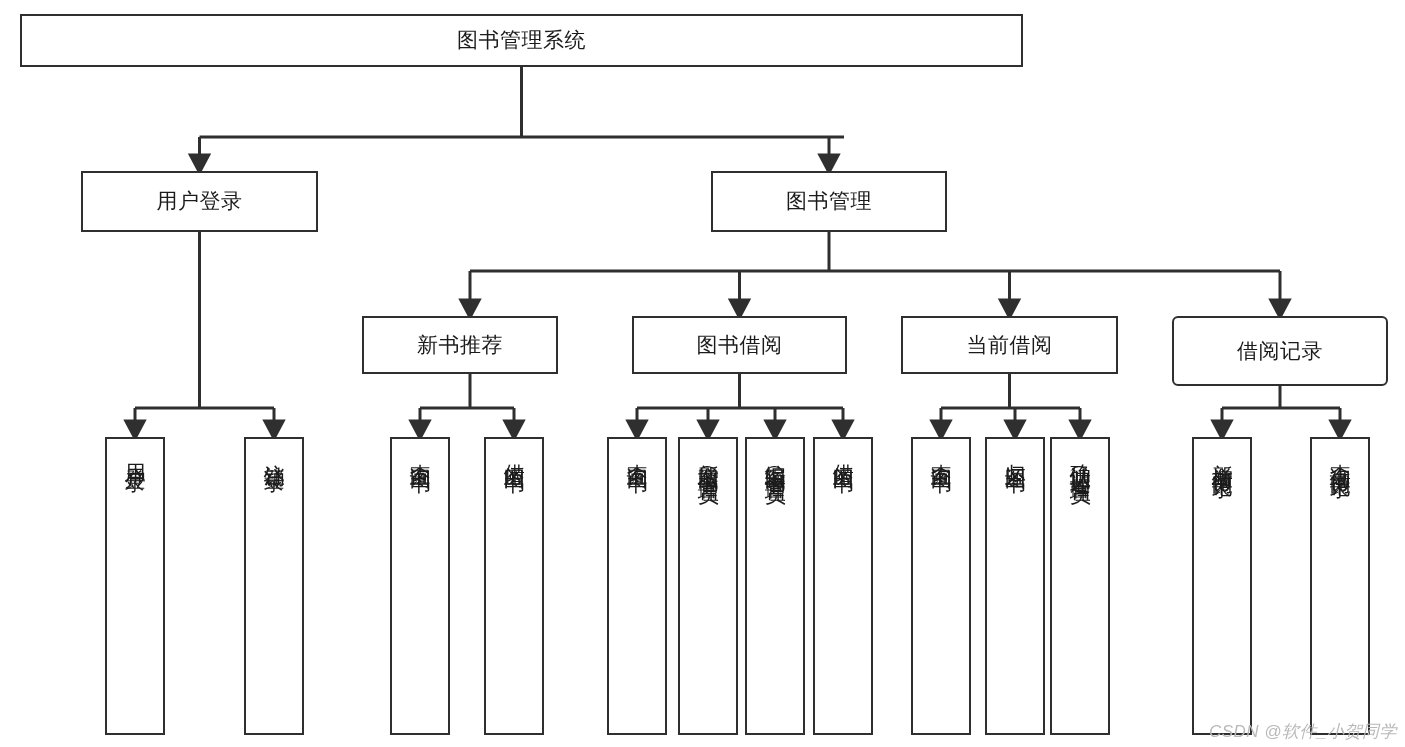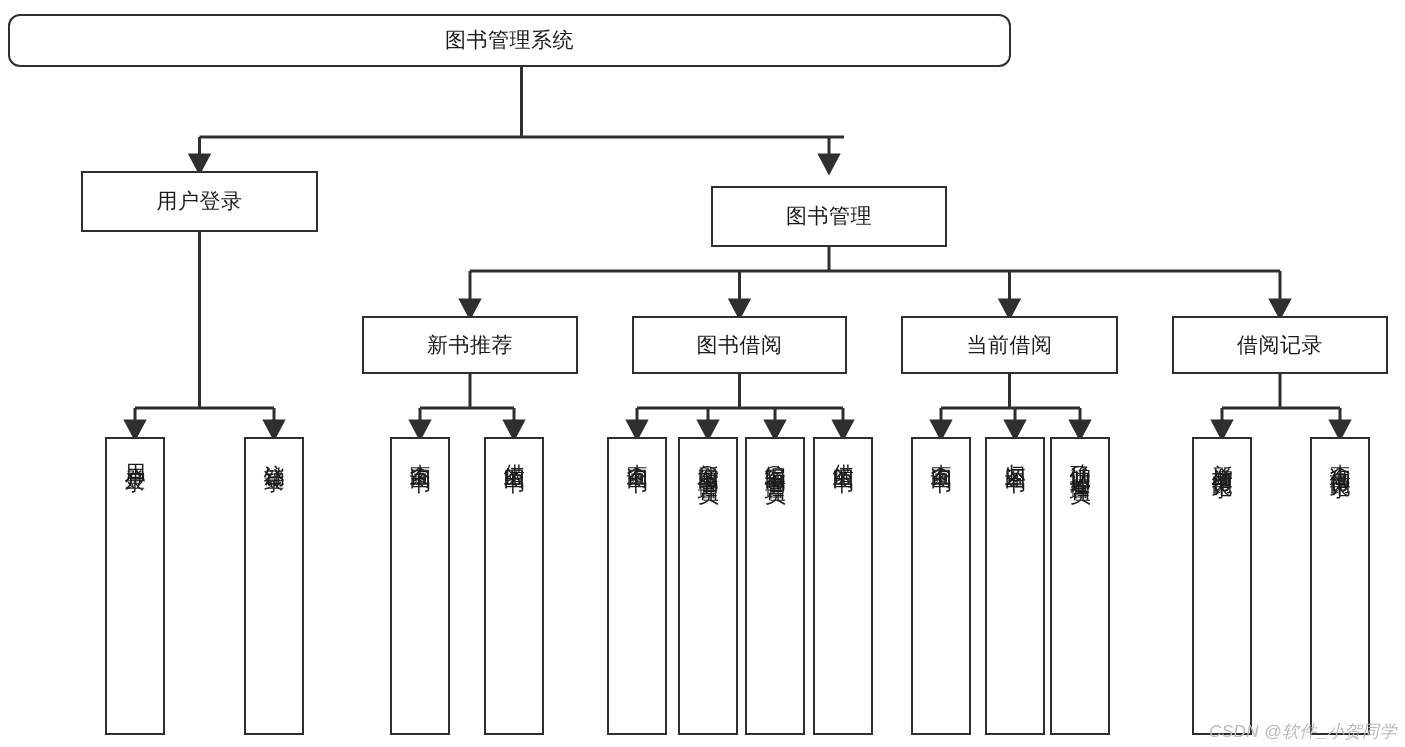--- a/index.html
+++ b/index.html
@@ -126,7 +126,7 @@
     </g>
   </svg>
 
-  <div class="node" style="left:8px; top:14px; width:1003px; height:53px;border-radius:12px;">
+  <div class="node" style="left:20px; top:14px; width:1003px; height:53px;">
     <span class="label">图书管理系统</span>
   </div>
 

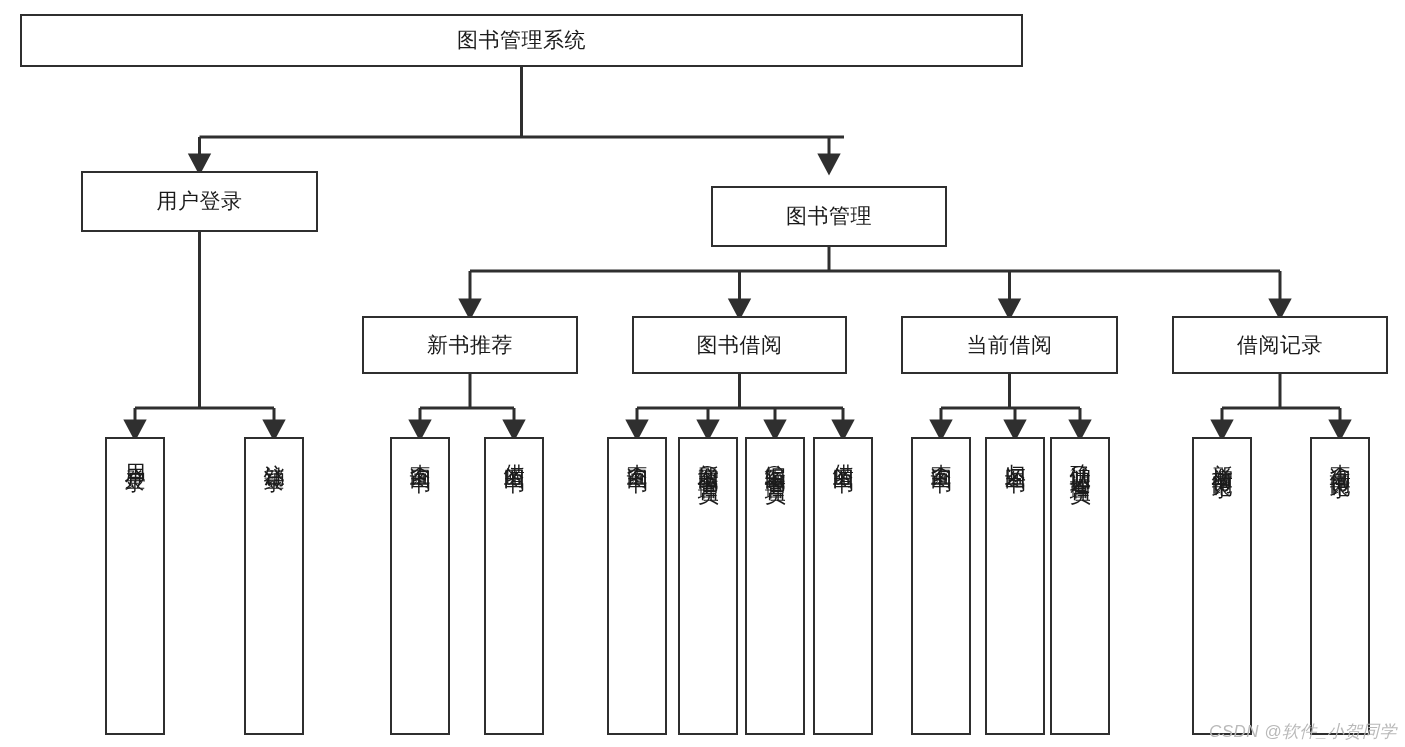--- a/index.html
+++ b/index.html
@@ -133,7 +133,7 @@
   <div class="node" style="left:81px; top:171px; width:237px; height:61px;">
     <span class="label">用户登录</span>
   </div>
-  <div class="node" style="left:711px; top:186px; width:236px; height:61px;">
+  <div class="node" style="left:711px; top:171px; width:236px; height:61px;">
     <span class="label">图书管理</span>
   </div>
 

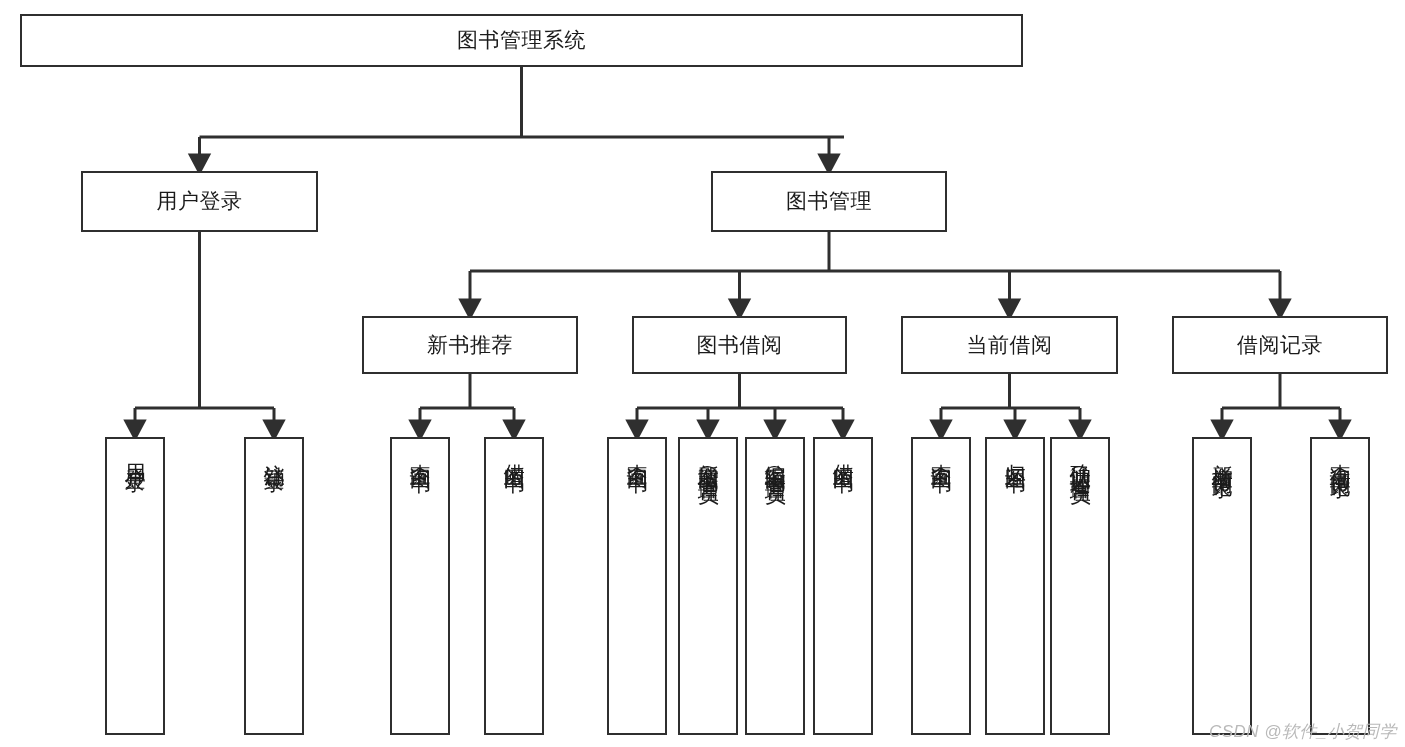--- a/index.html
+++ b/index.html
@@ -137,7 +137,7 @@
     <span class="label">图书管理</span>
   </div>
 
-  <div class="node" style="left:362px; top:316px; width:216px; height:58px;">
+  <div class="node" style="left:362px; top:316px; width:196px; height:58px;">
     <span class="label">新书推荐</span>
   </div>
   <div class="node" style="left:632px; top:316px; width:215px; height:58px;text-align:right;">

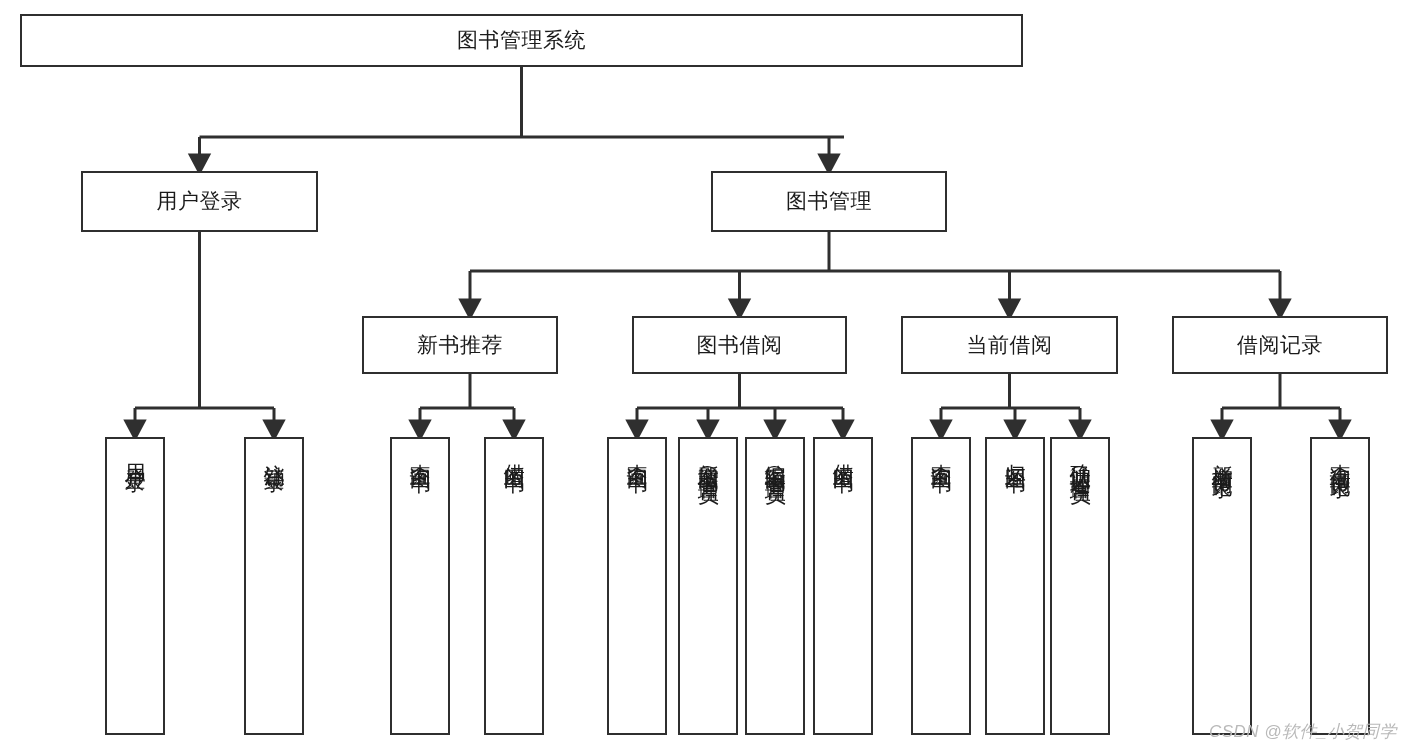--- a/index.html
+++ b/index.html
@@ -146,7 +146,7 @@
   <div class="node" style="left:901px; top:316px; width:217px; height:58px;">
     <span class="label">当前借阅</span>
   </div>
-  <div class="node" style="left:1172px; top:316px; width:216px; height:58px;">
+  <div class="node" style="left:1172px; top:316px; width:216px; height:70px;border-radius:6px;">
     <span class="label">借阅记录</span>
   </div>
 

